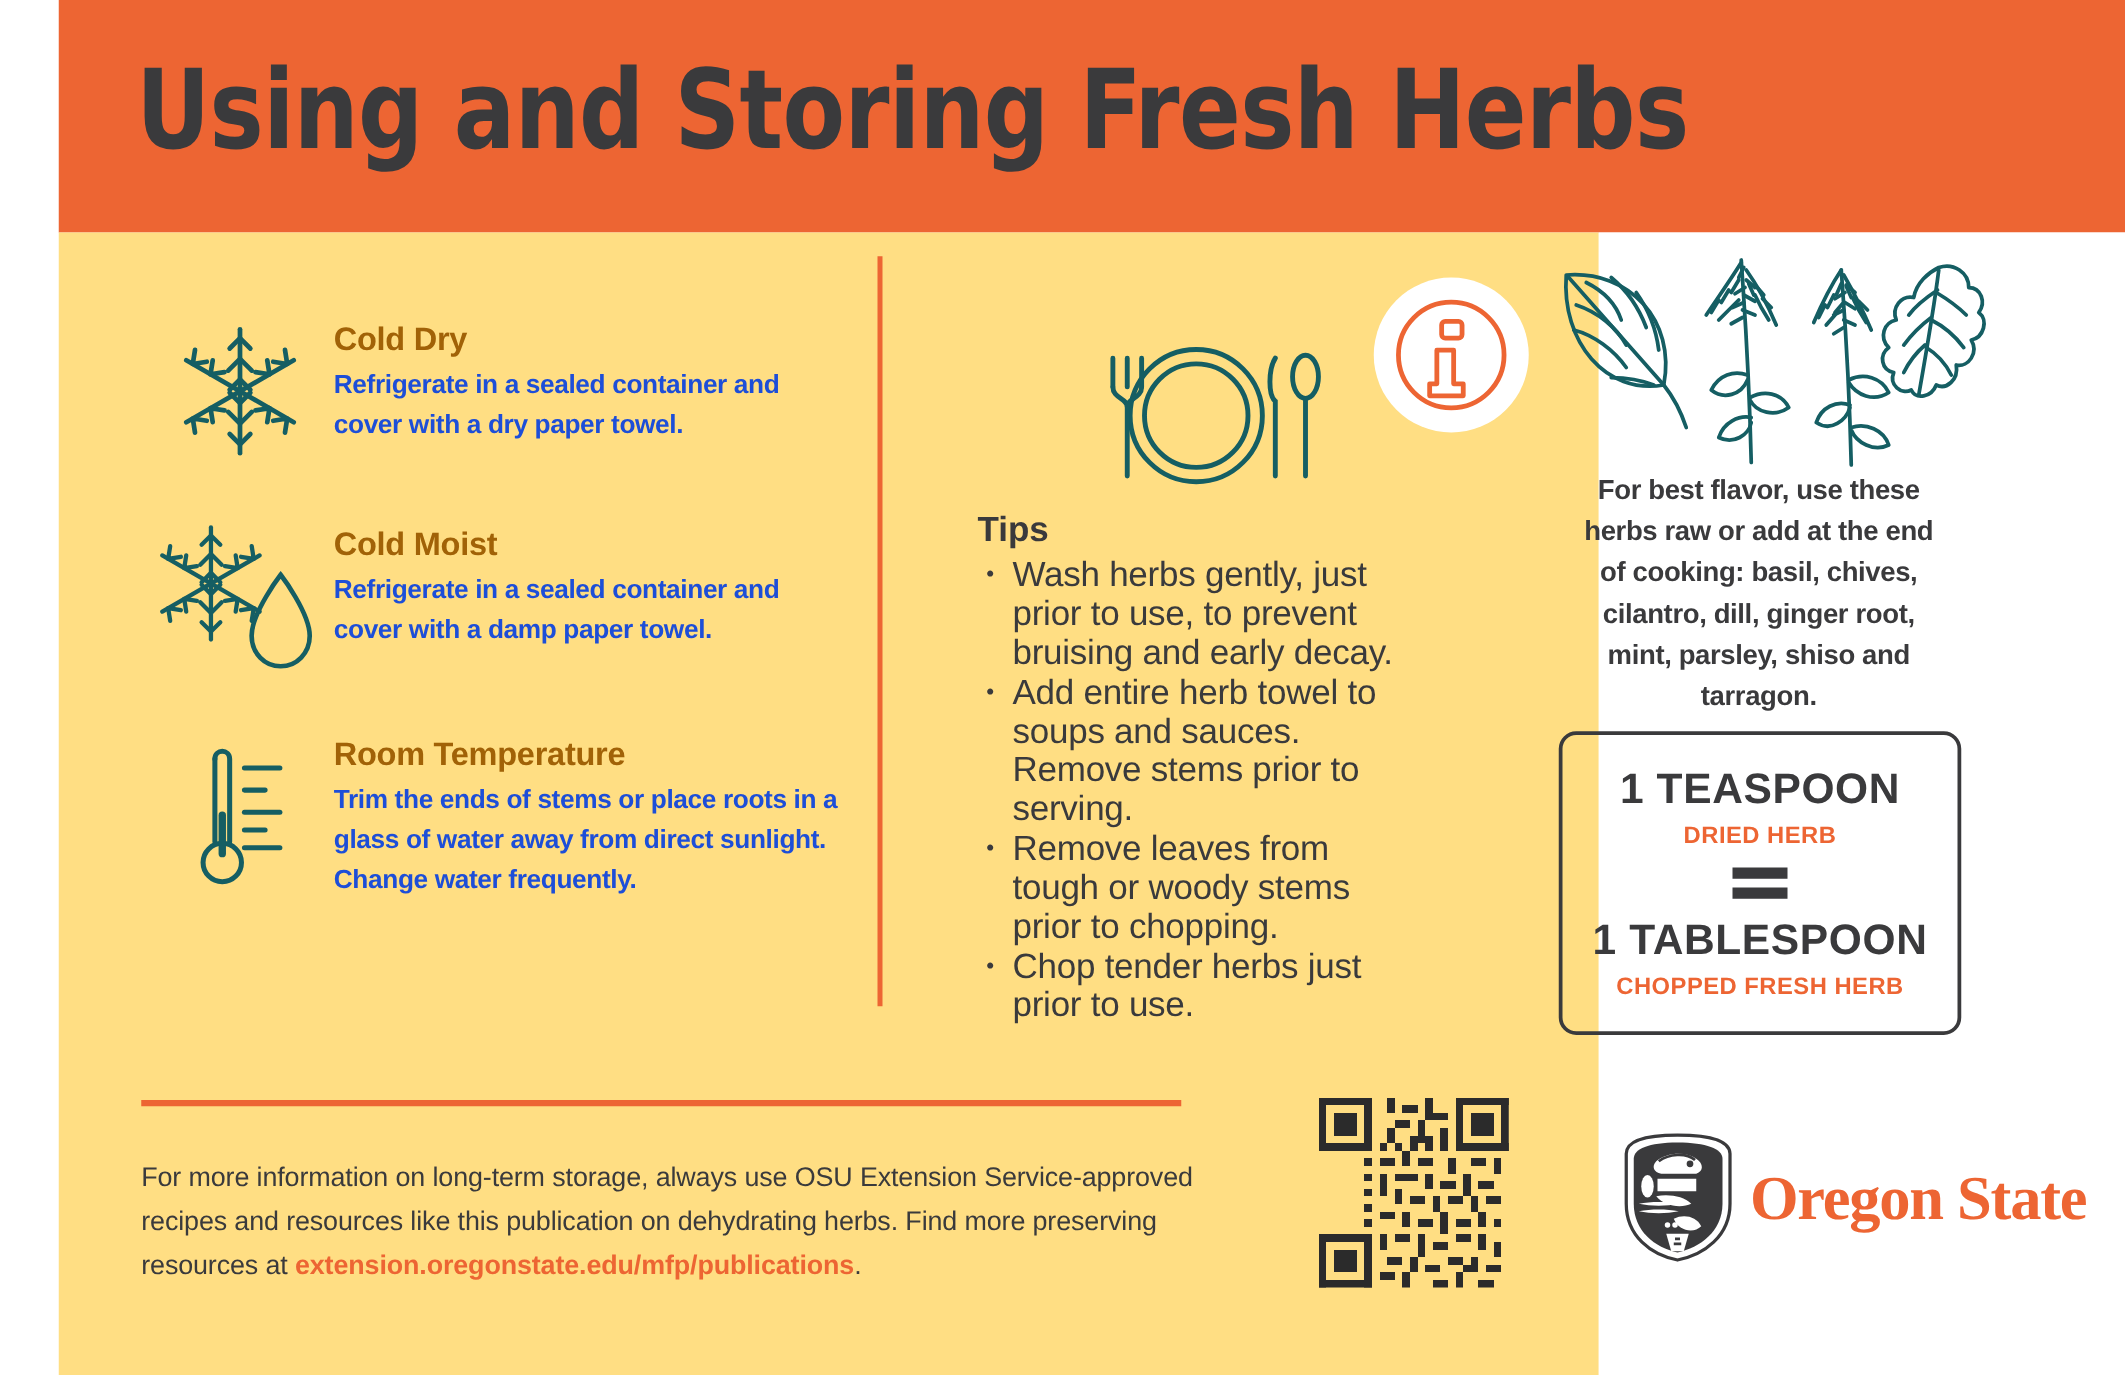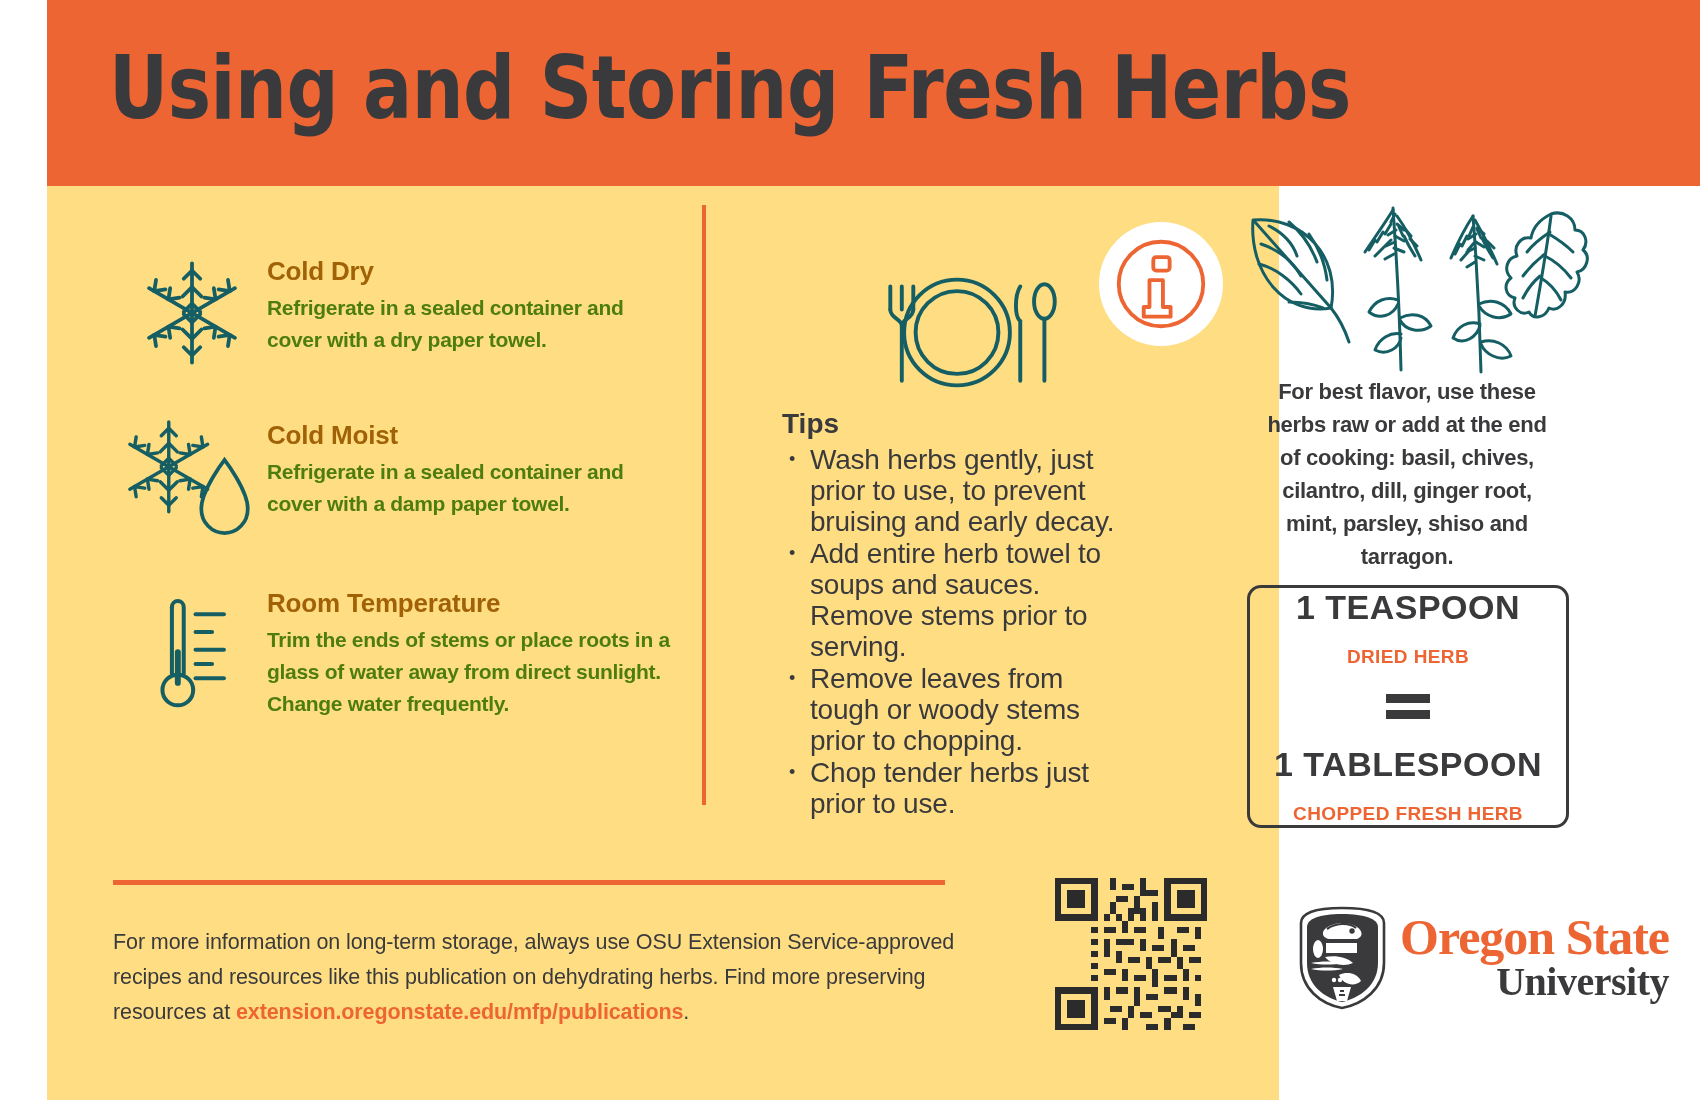--- a/index.html
+++ b/index.html
@@ -49,7 +49,7 @@
     margin-bottom:5px; letter-spacing:-0.2px;
   }
   .storage-body {
-    font-size:21px; line-height:32px; font-weight:bold; color:#4d7c0f;
+    font-size:21px; line-height:32px; font-weight:bold; color:#1d4ed8;
     letter-spacing:-0.3px;
   }
 

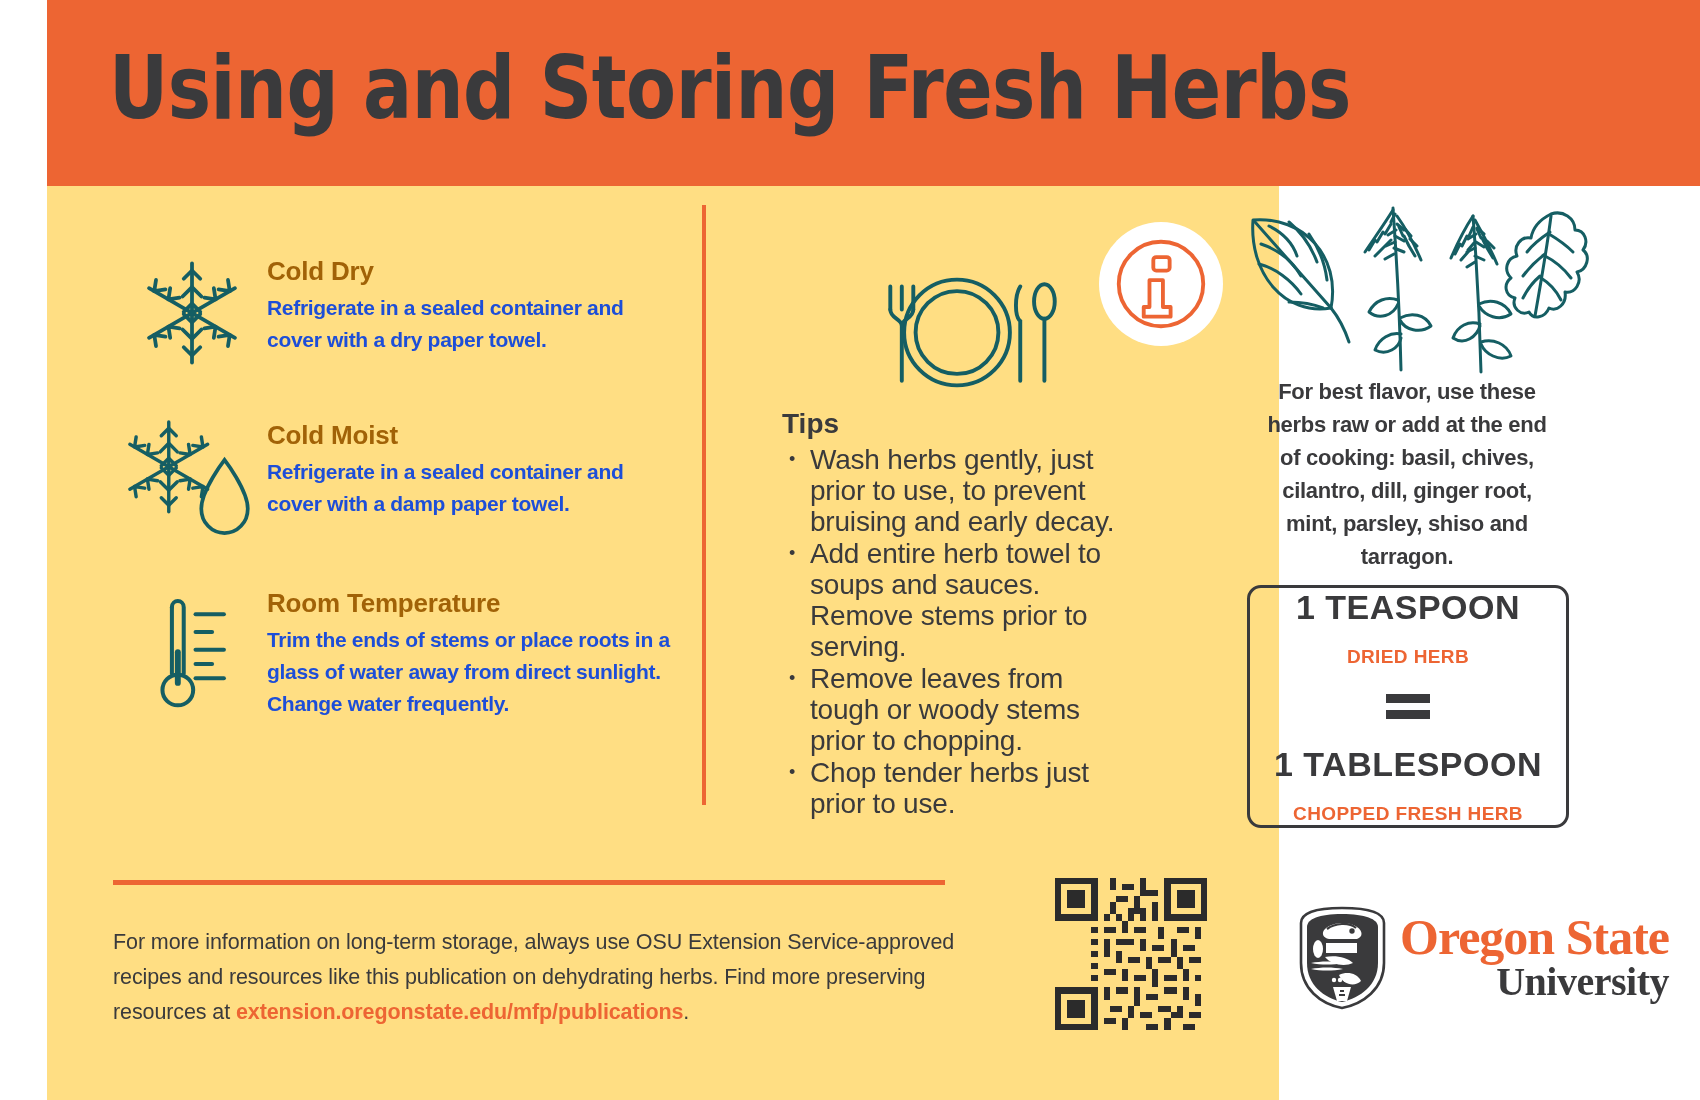--- a/index.html
+++ b/index.html
@@ -109,7 +109,7 @@
     position:absolute; left:1200px; top:585px; width:322px; height:243px;
     border:3px solid #3A3A3C; border-radius:14px;
     display:flex; flex-direction:column; align-items:center;
-    justify-content:center; padding:8px 10px;gap:12px;
+    justify-content:center; padding:8px 10px;
   }
   .conv-big {
     font-family:"Liberation Sans Narrow","Liberation Sans", sans-serif;

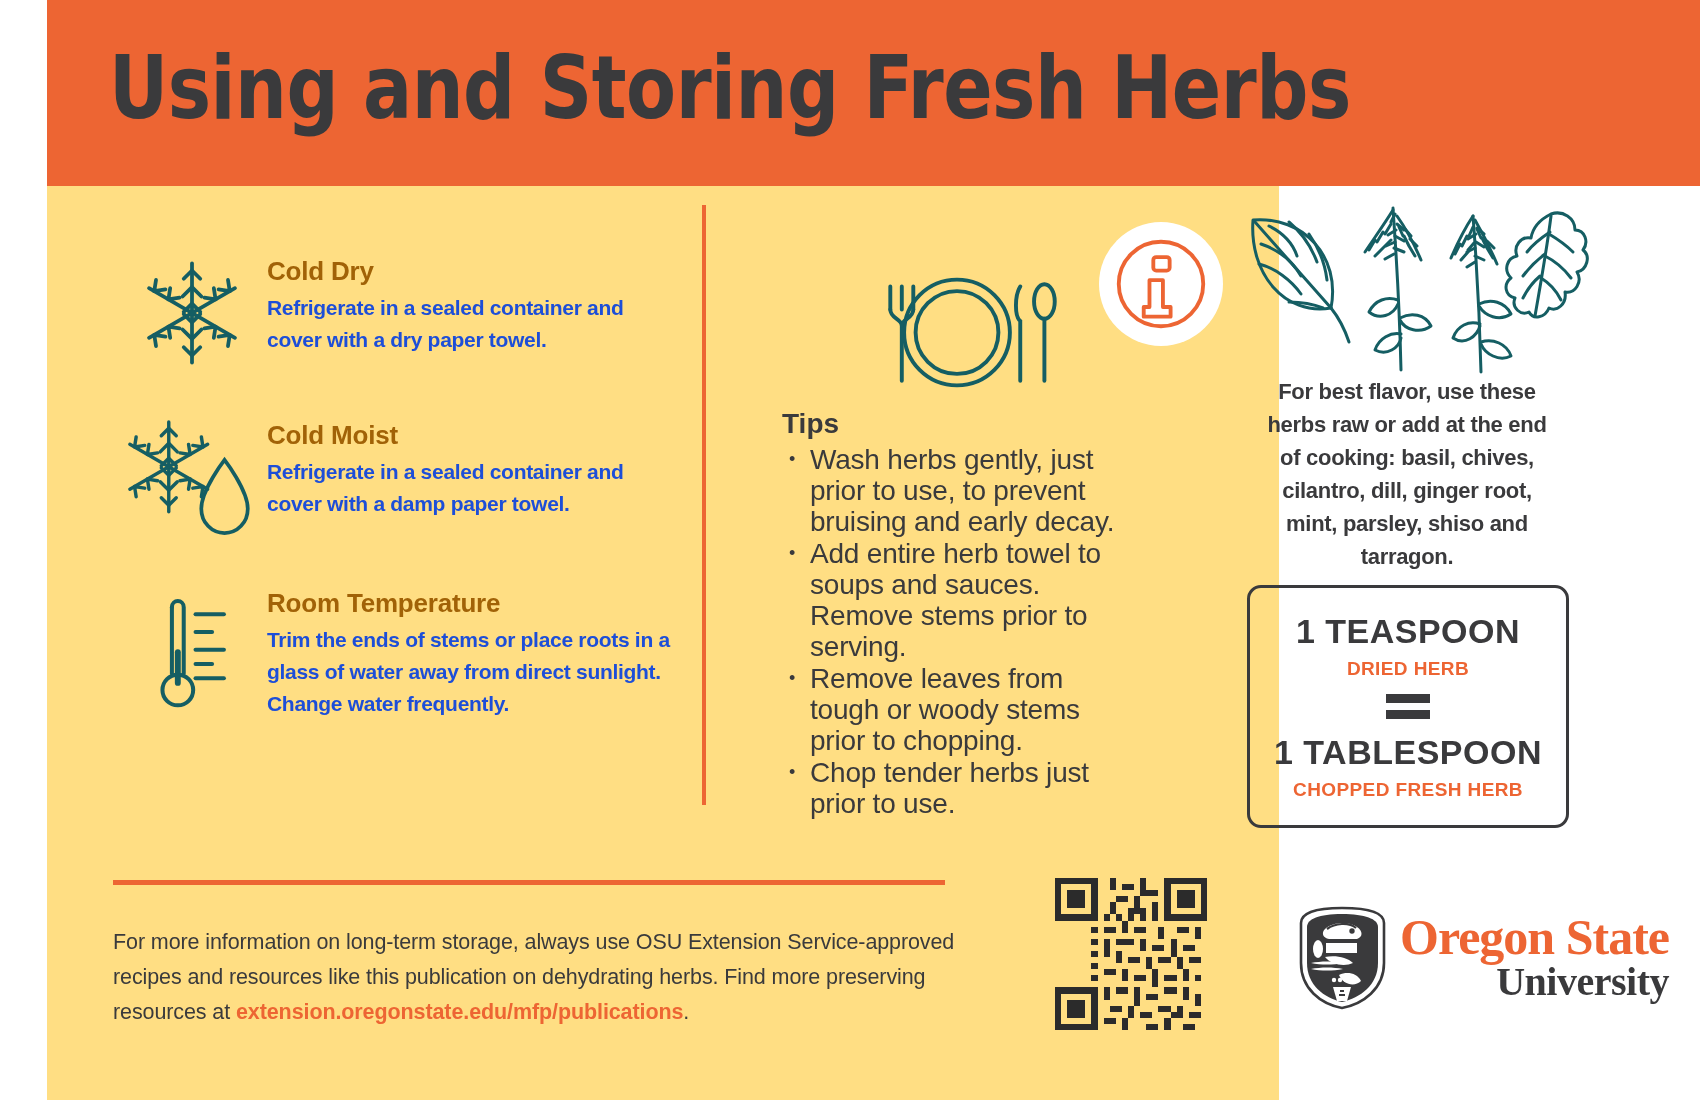--- a/index.html
+++ b/index.html
@@ -473,7 +473,6 @@
     </div>
     <div class="osu-words">
       <div class="osu-line1">Oregon State</div>
-      <div class="osu-line2">University</div>
     </div>
   </div>
 

